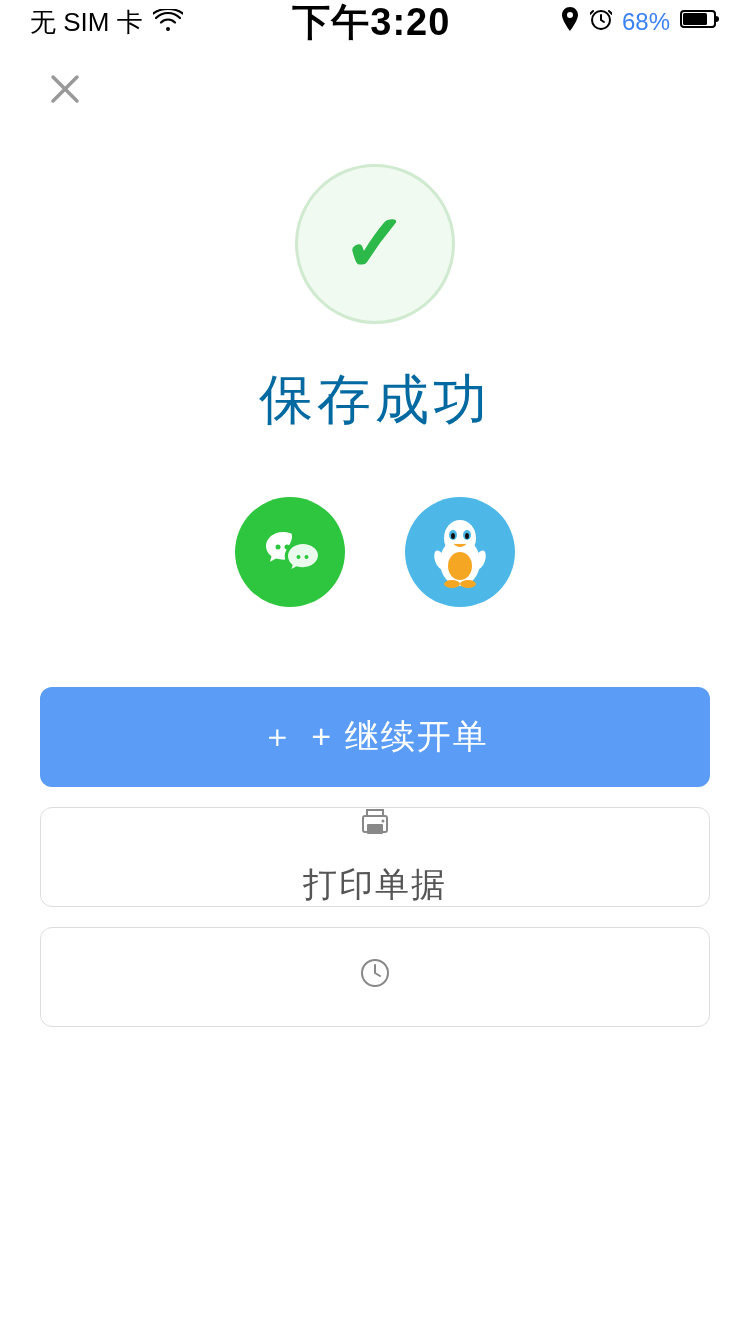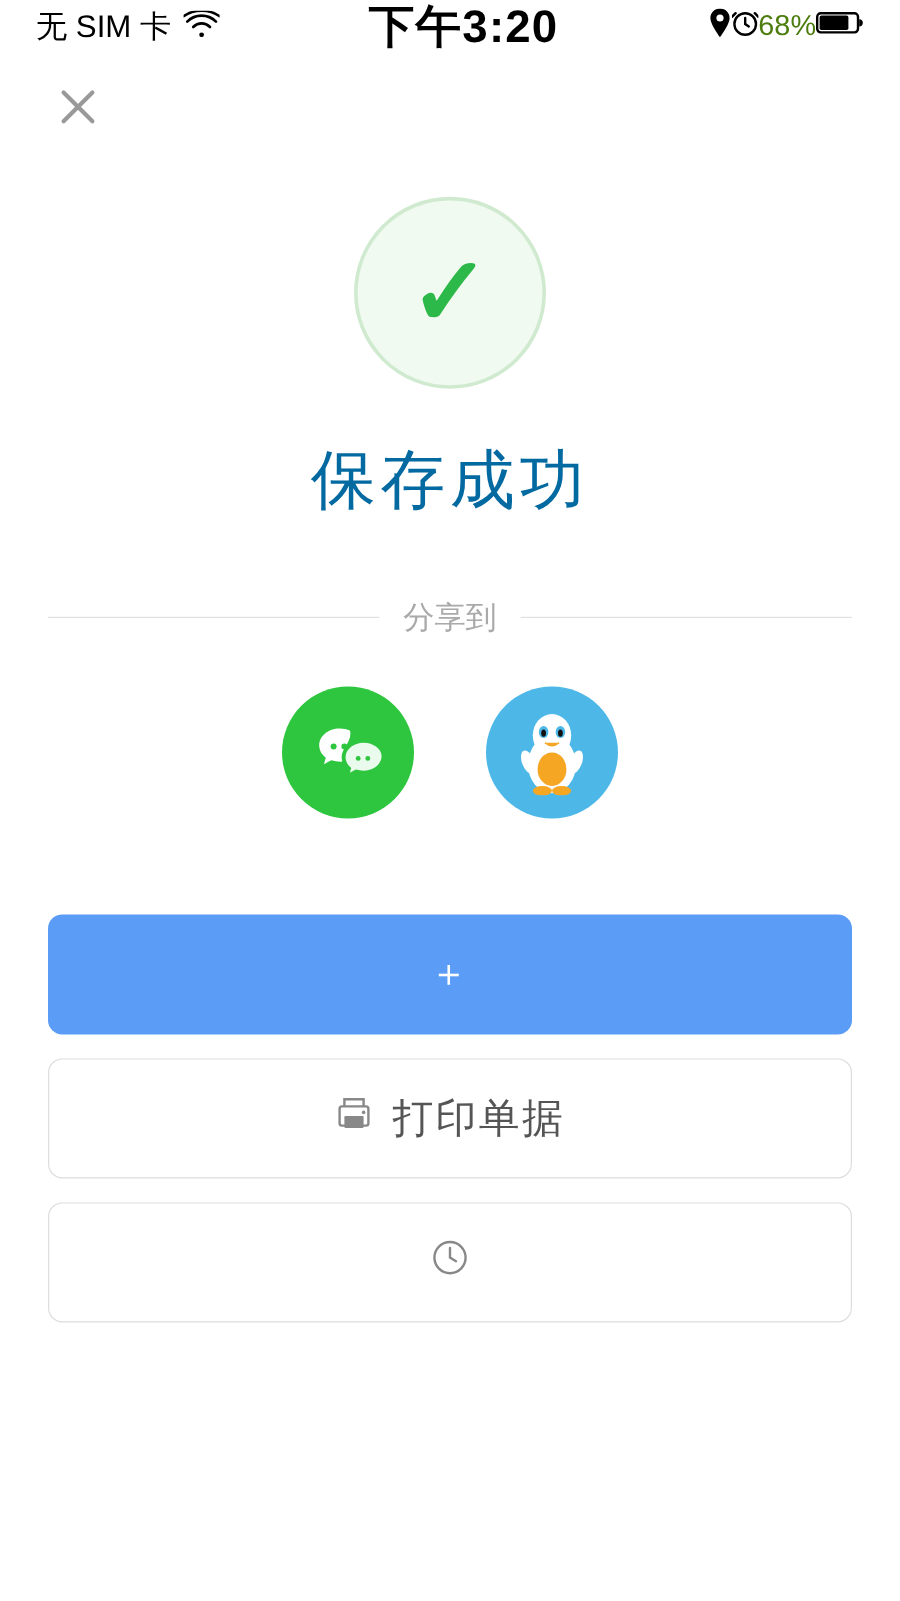--- a/index.html
+++ b/index.html
@@ -41,8 +41,9 @@
     .status-right {
       display: flex;
       align-items: center;
+      gap: 10px;
       font-size: 24px;
-      color: #4d7c0f;
+      color: #3b82f6;
     }
     .battery-text { font-size: 24px; font-weight: 500; }
 

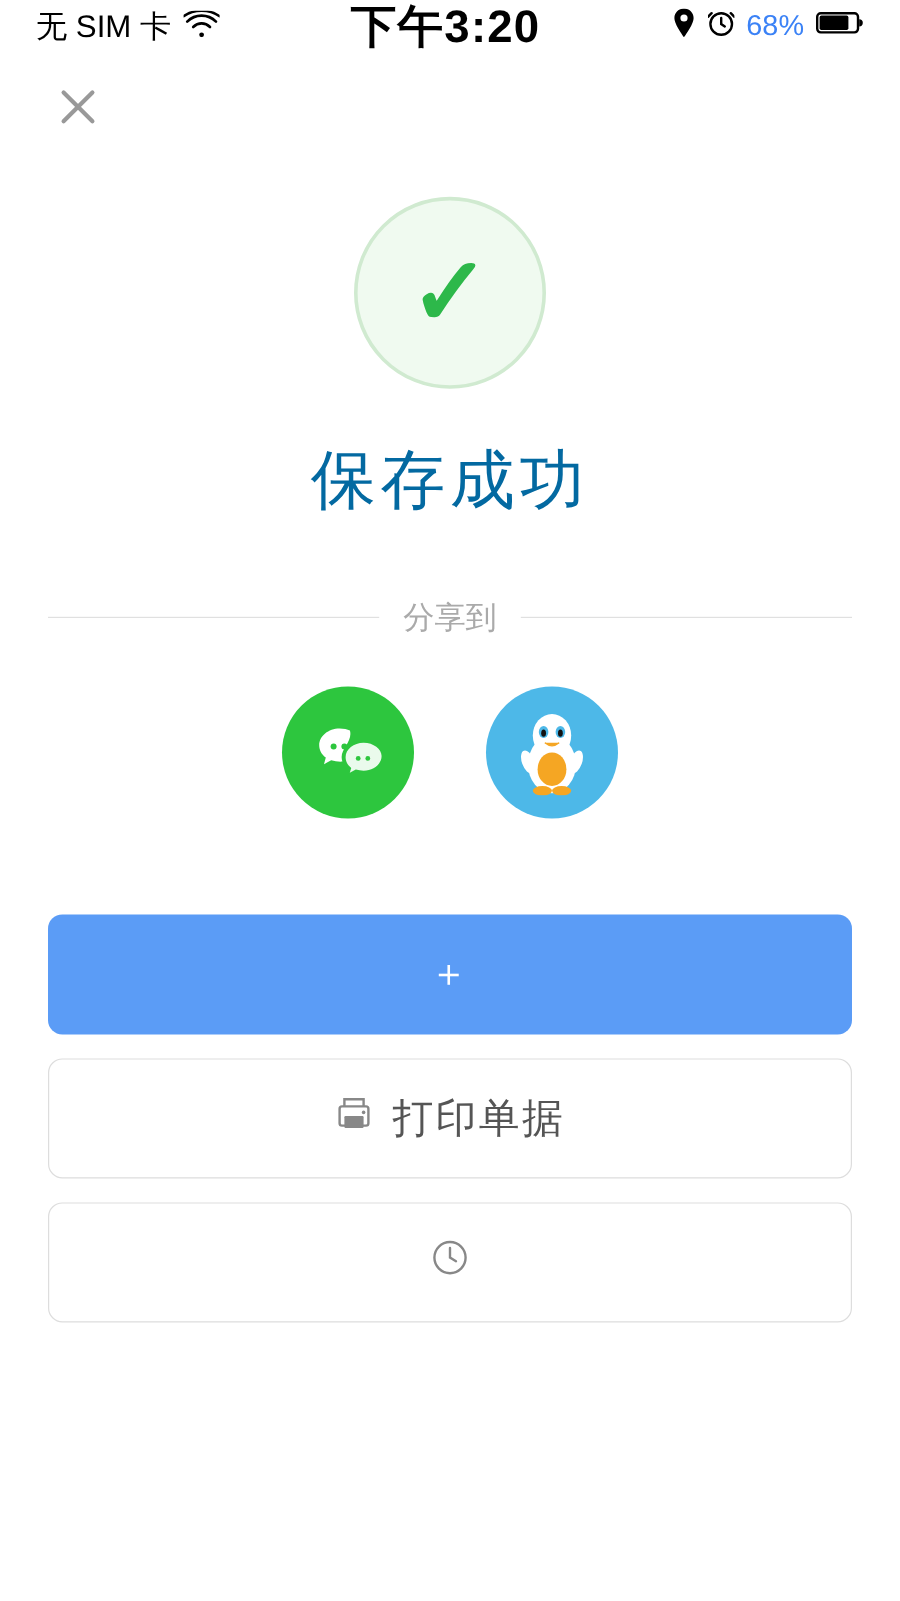--- a/index.html
+++ b/index.html
@@ -253,11 +253,6 @@
 
   <div class="success-title">保存成功</div>
 
-  <div class="share-divider">
-    <div class="line"></div>
-    <span class="label">分享到</span>
-    <div class="line"></div>
-  </div>
 
   <div class="share-icons">
     <button class="share-icon-btn wechat">

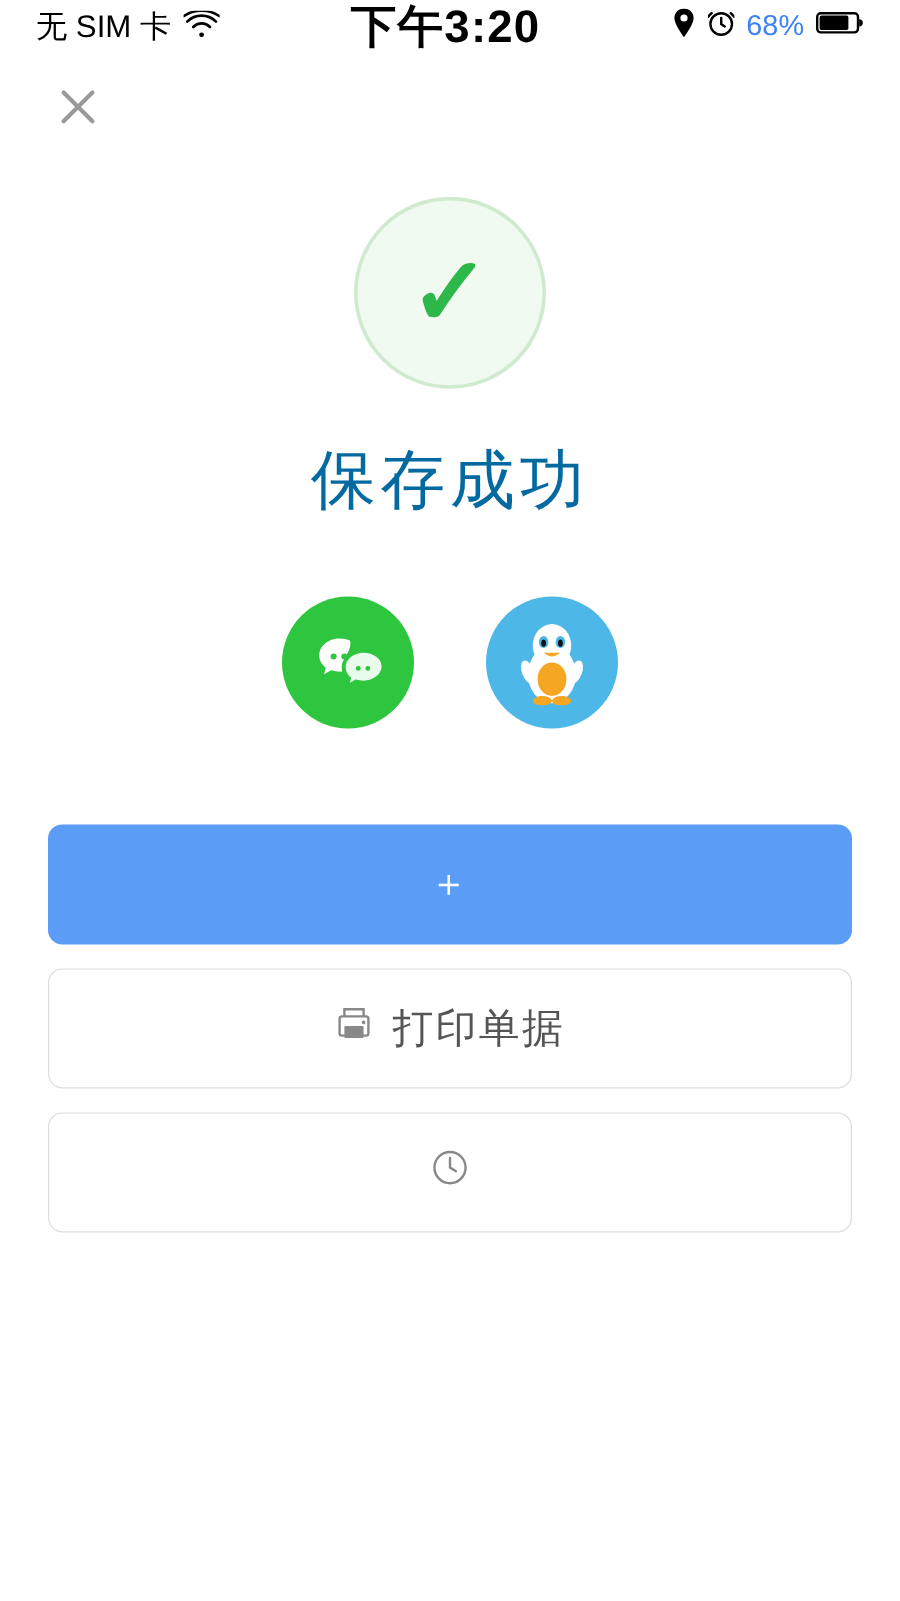--- a/index.html
+++ b/index.html
@@ -300,6 +300,7 @@
   <div class="action-buttons">
     <button class="btn-primary">
       <span class="btn-icon">＋</span>
+      <span>+ 继续开单</span>
     </button>
 
     <button class="btn-secondary">

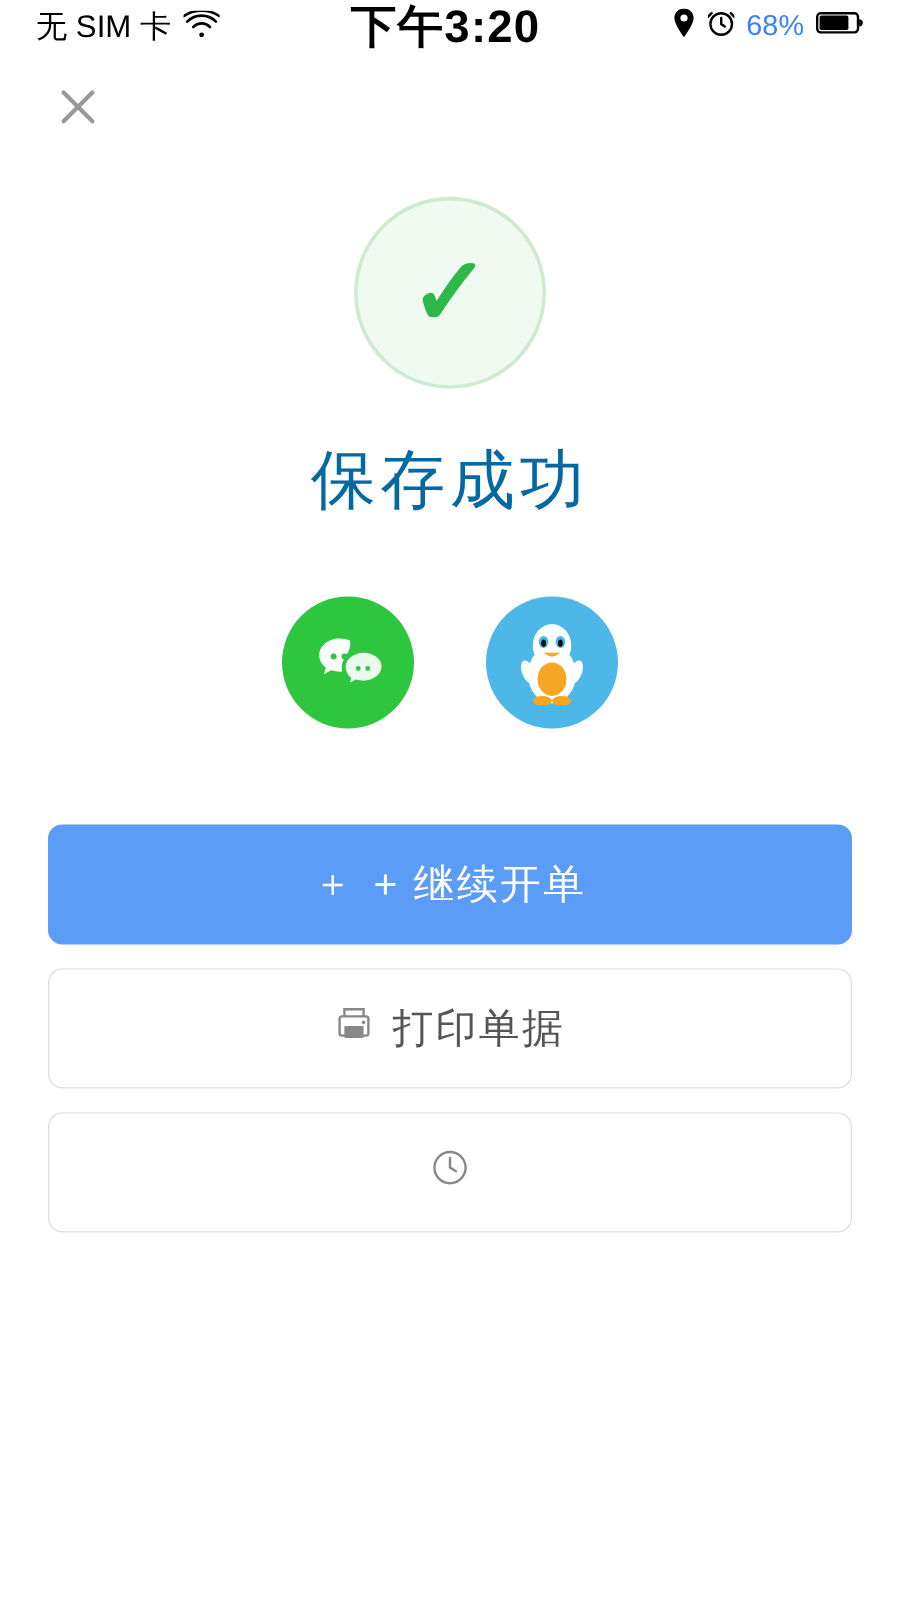--- a/index.html
+++ b/index.html
@@ -189,6 +189,7 @@
       gap: 16px;
       cursor: pointer;
       letter-spacing: 2px;
+      flex-direction: column;
     }
 
     .btn-icon {

